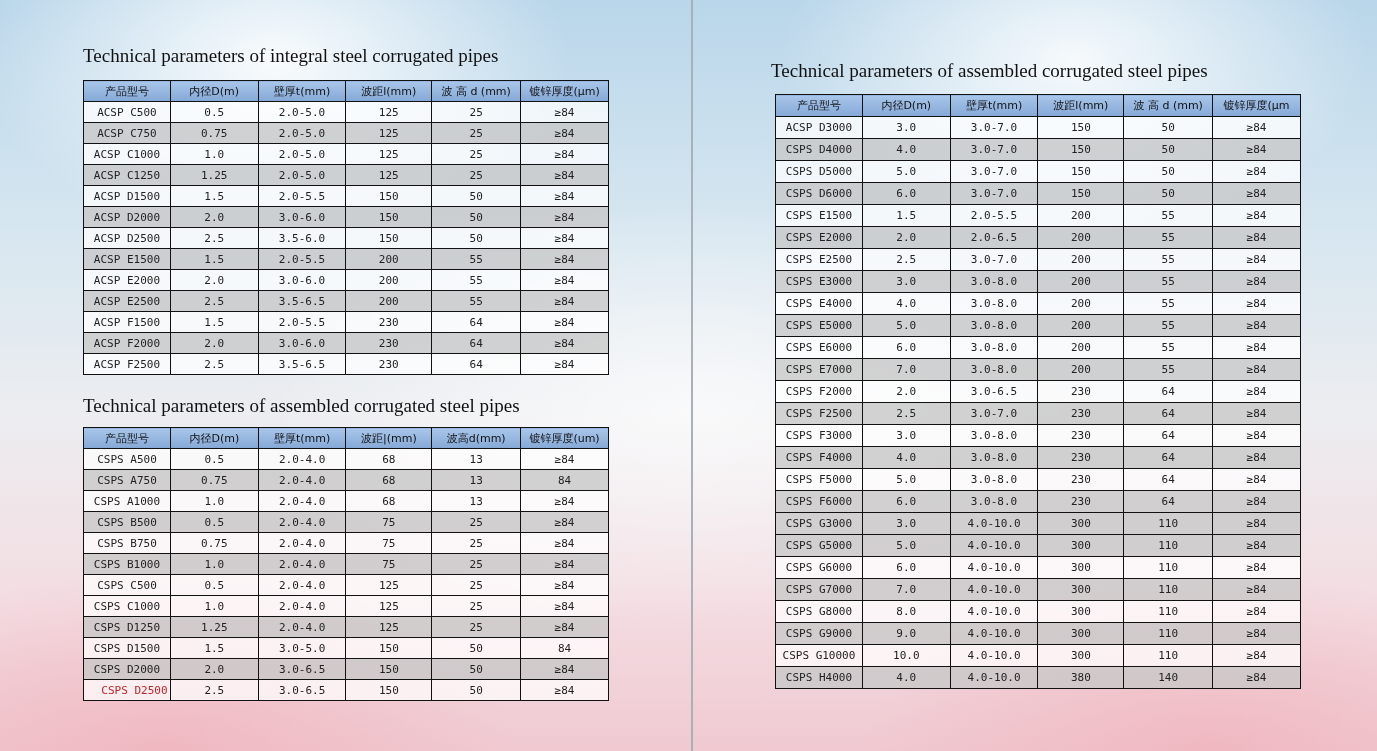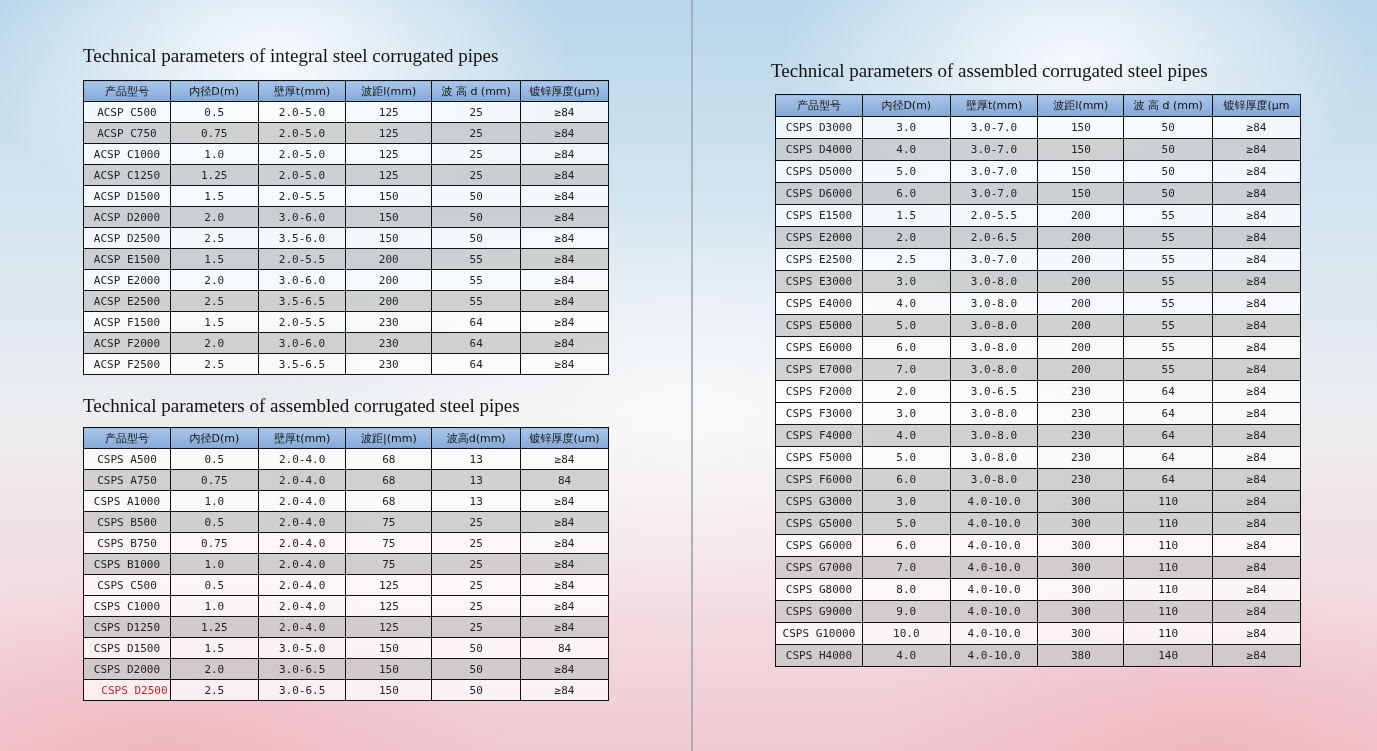--- a/index.html
+++ b/index.html
@@ -331,7 +331,7 @@
       </thead>
     <tbody>
         <tr class="odd">
-          <td>CSPS D3000</td>
+          <td>ACSP D3000</td>
           <td>3.0</td>
           <td>3.0-7.0</td>
           <td>150</td>

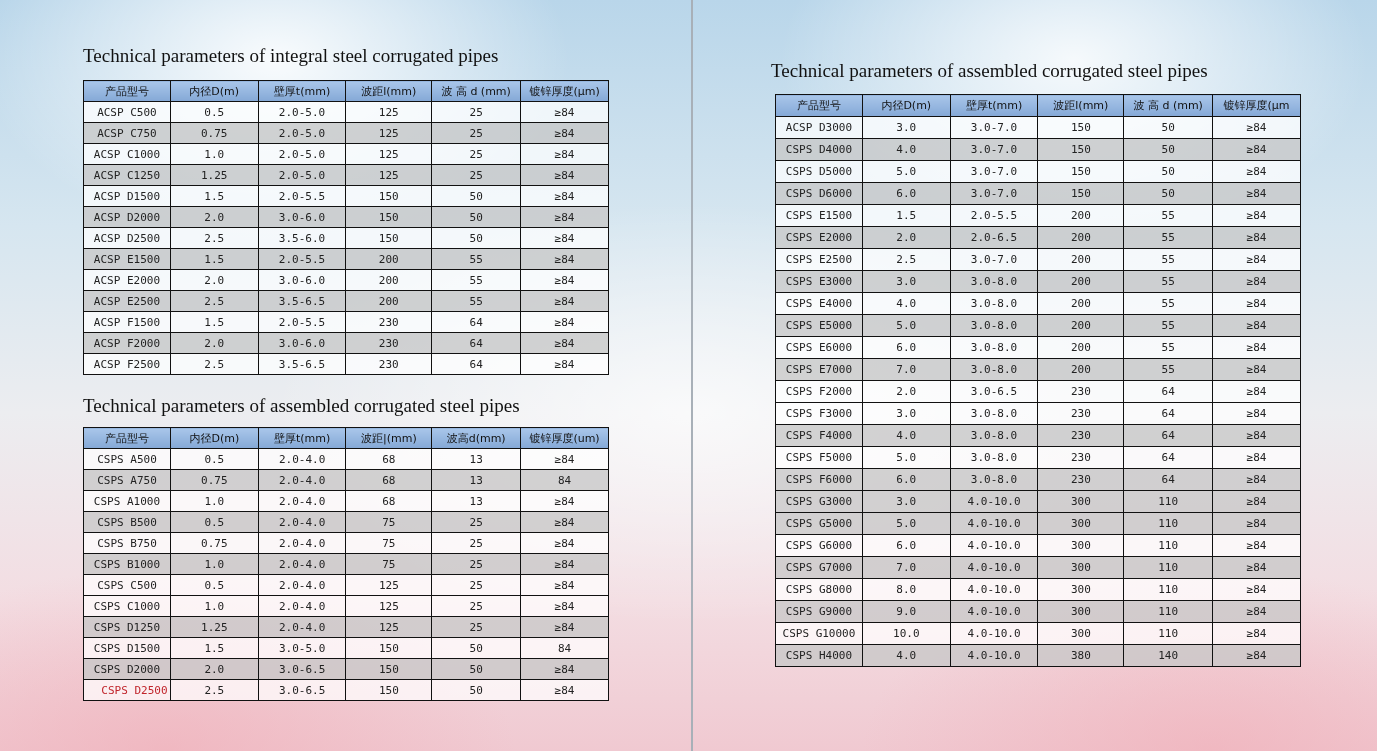--- a/index.html
+++ b/index.html
@@ -434,6 +434,14 @@
           <td>64</td>
           <td>≥84</td>
         </tr>
+        <tr class="even">
+          <td>CSPS F2500</td>
+          <td>2.5</td>
+          <td>3.0-7.0</td>
+          <td>230</td>
+          <td>64</td>
+          <td>≥84</td>
+        </tr>
         <tr class="odd">
           <td>CSPS F3000</td>
           <td>3.0</td>

